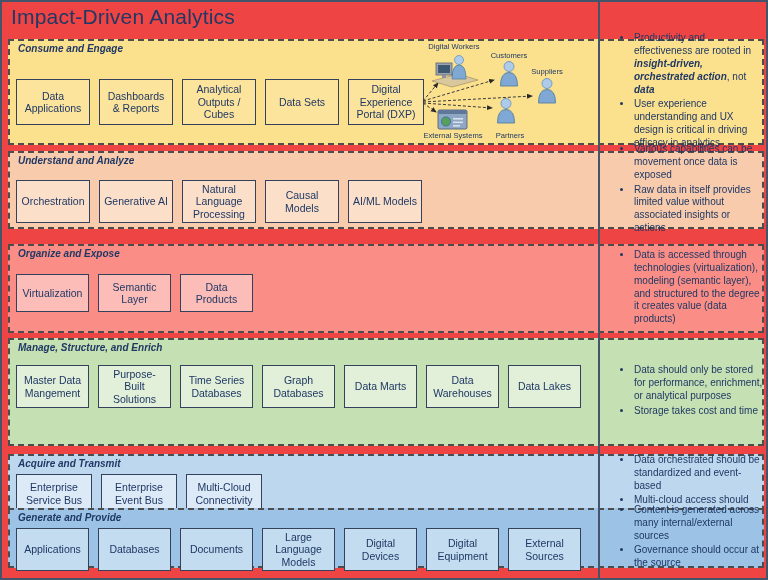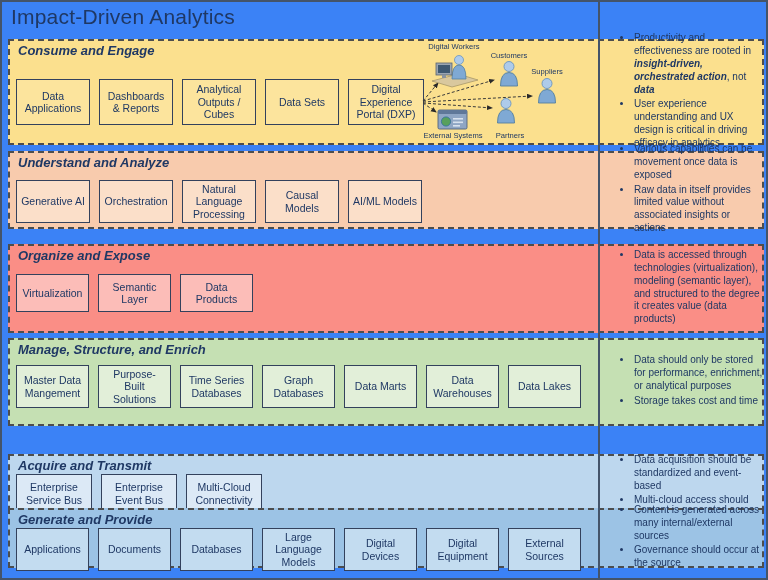--- a/index.html
+++ b/index.html
@@ -5,7 +5,7 @@
   html,body{margin:0;padding:0;background:#bfbfbf;}
   .canvas{
     position:relative;width:768px;height:580px;box-sizing:border-box;
-    background:#3b82f6;border:2px solid #44546A;overflow:hidden;
+    background:#ef4444;border:2px solid #44546A;overflow:hidden;
     font-family:"Liberation Sans",sans-serif;
   }
   .title{

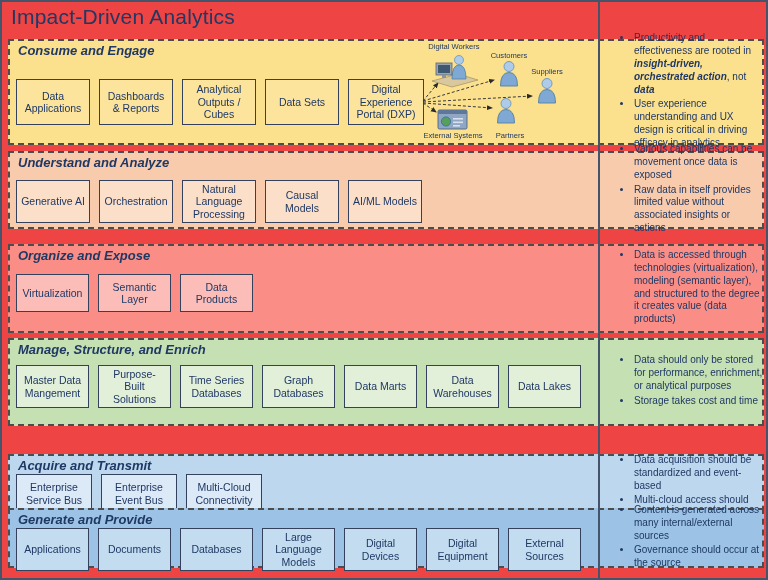--- a/index.html
+++ b/index.html
@@ -21,7 +21,7 @@
     border:2px dashed #4D4D4D;background:var(--fill,#eee);z-index:5;
   }
   .heading{
-    position:absolute;left:8px;top:2px;font-size:13px;font-weight:bold;
+    position:absolute;left:8px;top:2px;font-size:10px;font-weight:bold;
     font-style:italic;color:#1F3864;white-space:nowrap;
   }
   .boxes{position:absolute;left:6px;display:flex;gap:9px;align-items:stretch;}

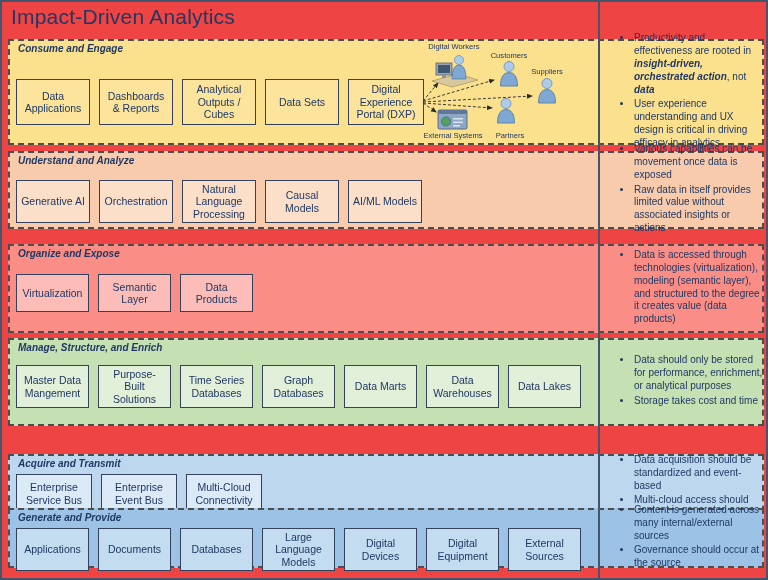--- a/index.html
+++ b/index.html
@@ -129,8 +129,8 @@
   <div class="band" id="b2" style="top: 149px; height: 78px; --fill: #F8CBAD; --boxfill: #FBDFC9;">
     <div class="heading">Understand and Analyze</div>
     <div class="boxes">
+      <div class="box">Orchestration</div>
       <div class="box">Generative AI</div>
-      <div class="box">Orchestration</div>
       <div class="box">Natural Language Processing</div>
       <div class="box">Causal Models</div>
       <div class="box">AI/ML Models</div>

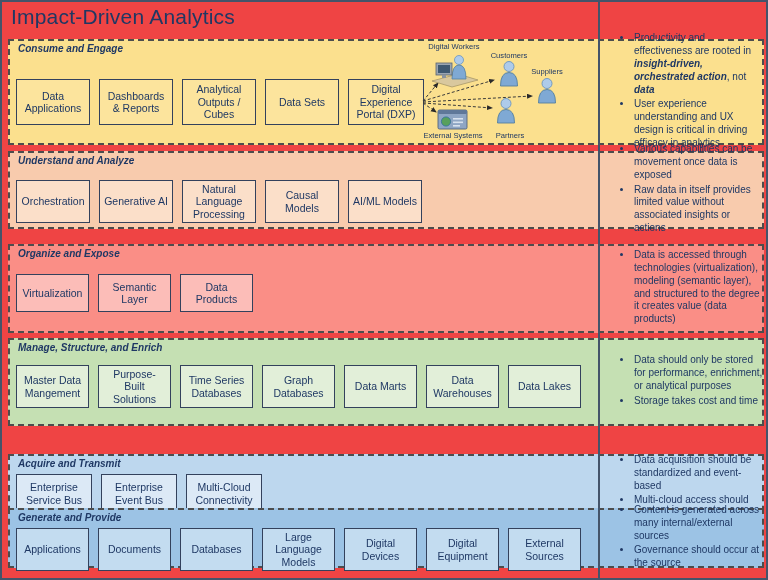--- a/index.html
+++ b/index.html
@@ -157,7 +157,7 @@
     </div>
   </div>
 
-  <div class="band" id="b4" style="top: 336px; height: 88px; --fill: #C5E0B3; --boxfill: #E2EFD9;">
+  <div class="band" id="b4" style="top: 336px; height: 108px; --fill: #C5E0B3; --boxfill: #E2EFD9;">
     <div class="heading">Manage, Structure, and Enrich</div>
     <div class="boxes">
       <div class="box">Master Data Mangement</div>

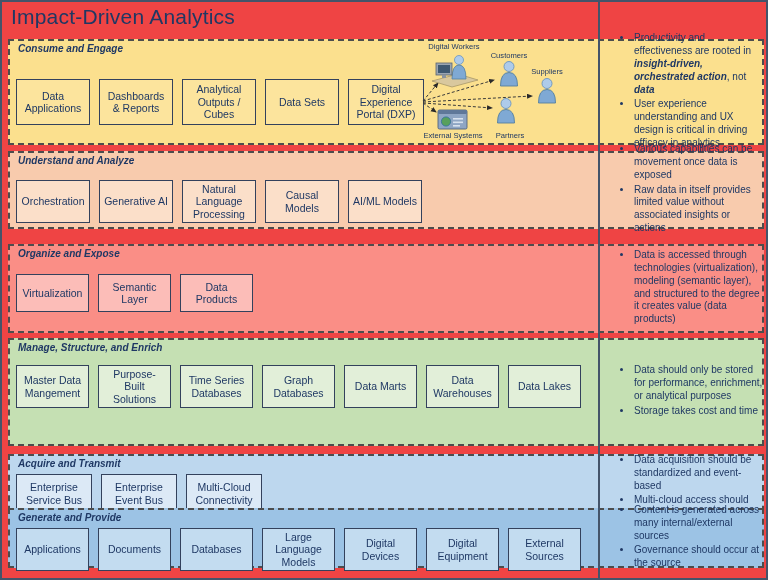--- a/index.html
+++ b/index.html
@@ -185,7 +185,7 @@
     </div>
     <div class="notes">
       <ul>
-        <li><span>Data acquisition should be standardized and event-based</span></li>
+        <li><span>Data orchestrated should be standardized and event-based</span></li>
         <li><span>Multi-cloud access should minimize movement</span></li>
       </ul>
     </div>

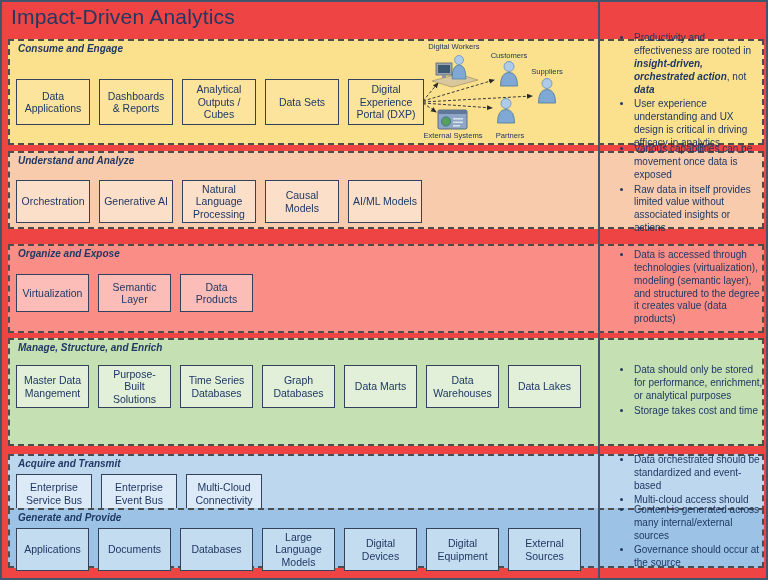--- a/index.html
+++ b/index.html
@@ -195,8 +195,8 @@
     <div class="heading">Generate and Provide</div>
     <div class="boxes">
       <div class="box">Applications</div>
+      <div class="box">Databases</div>
       <div class="box">Documents</div>
-      <div class="box">Databases</div>
       <div class="box">Large Language Models</div>
       <div class="box">Digital Devices</div>
       <div class="box">Digital Equipment</div>

